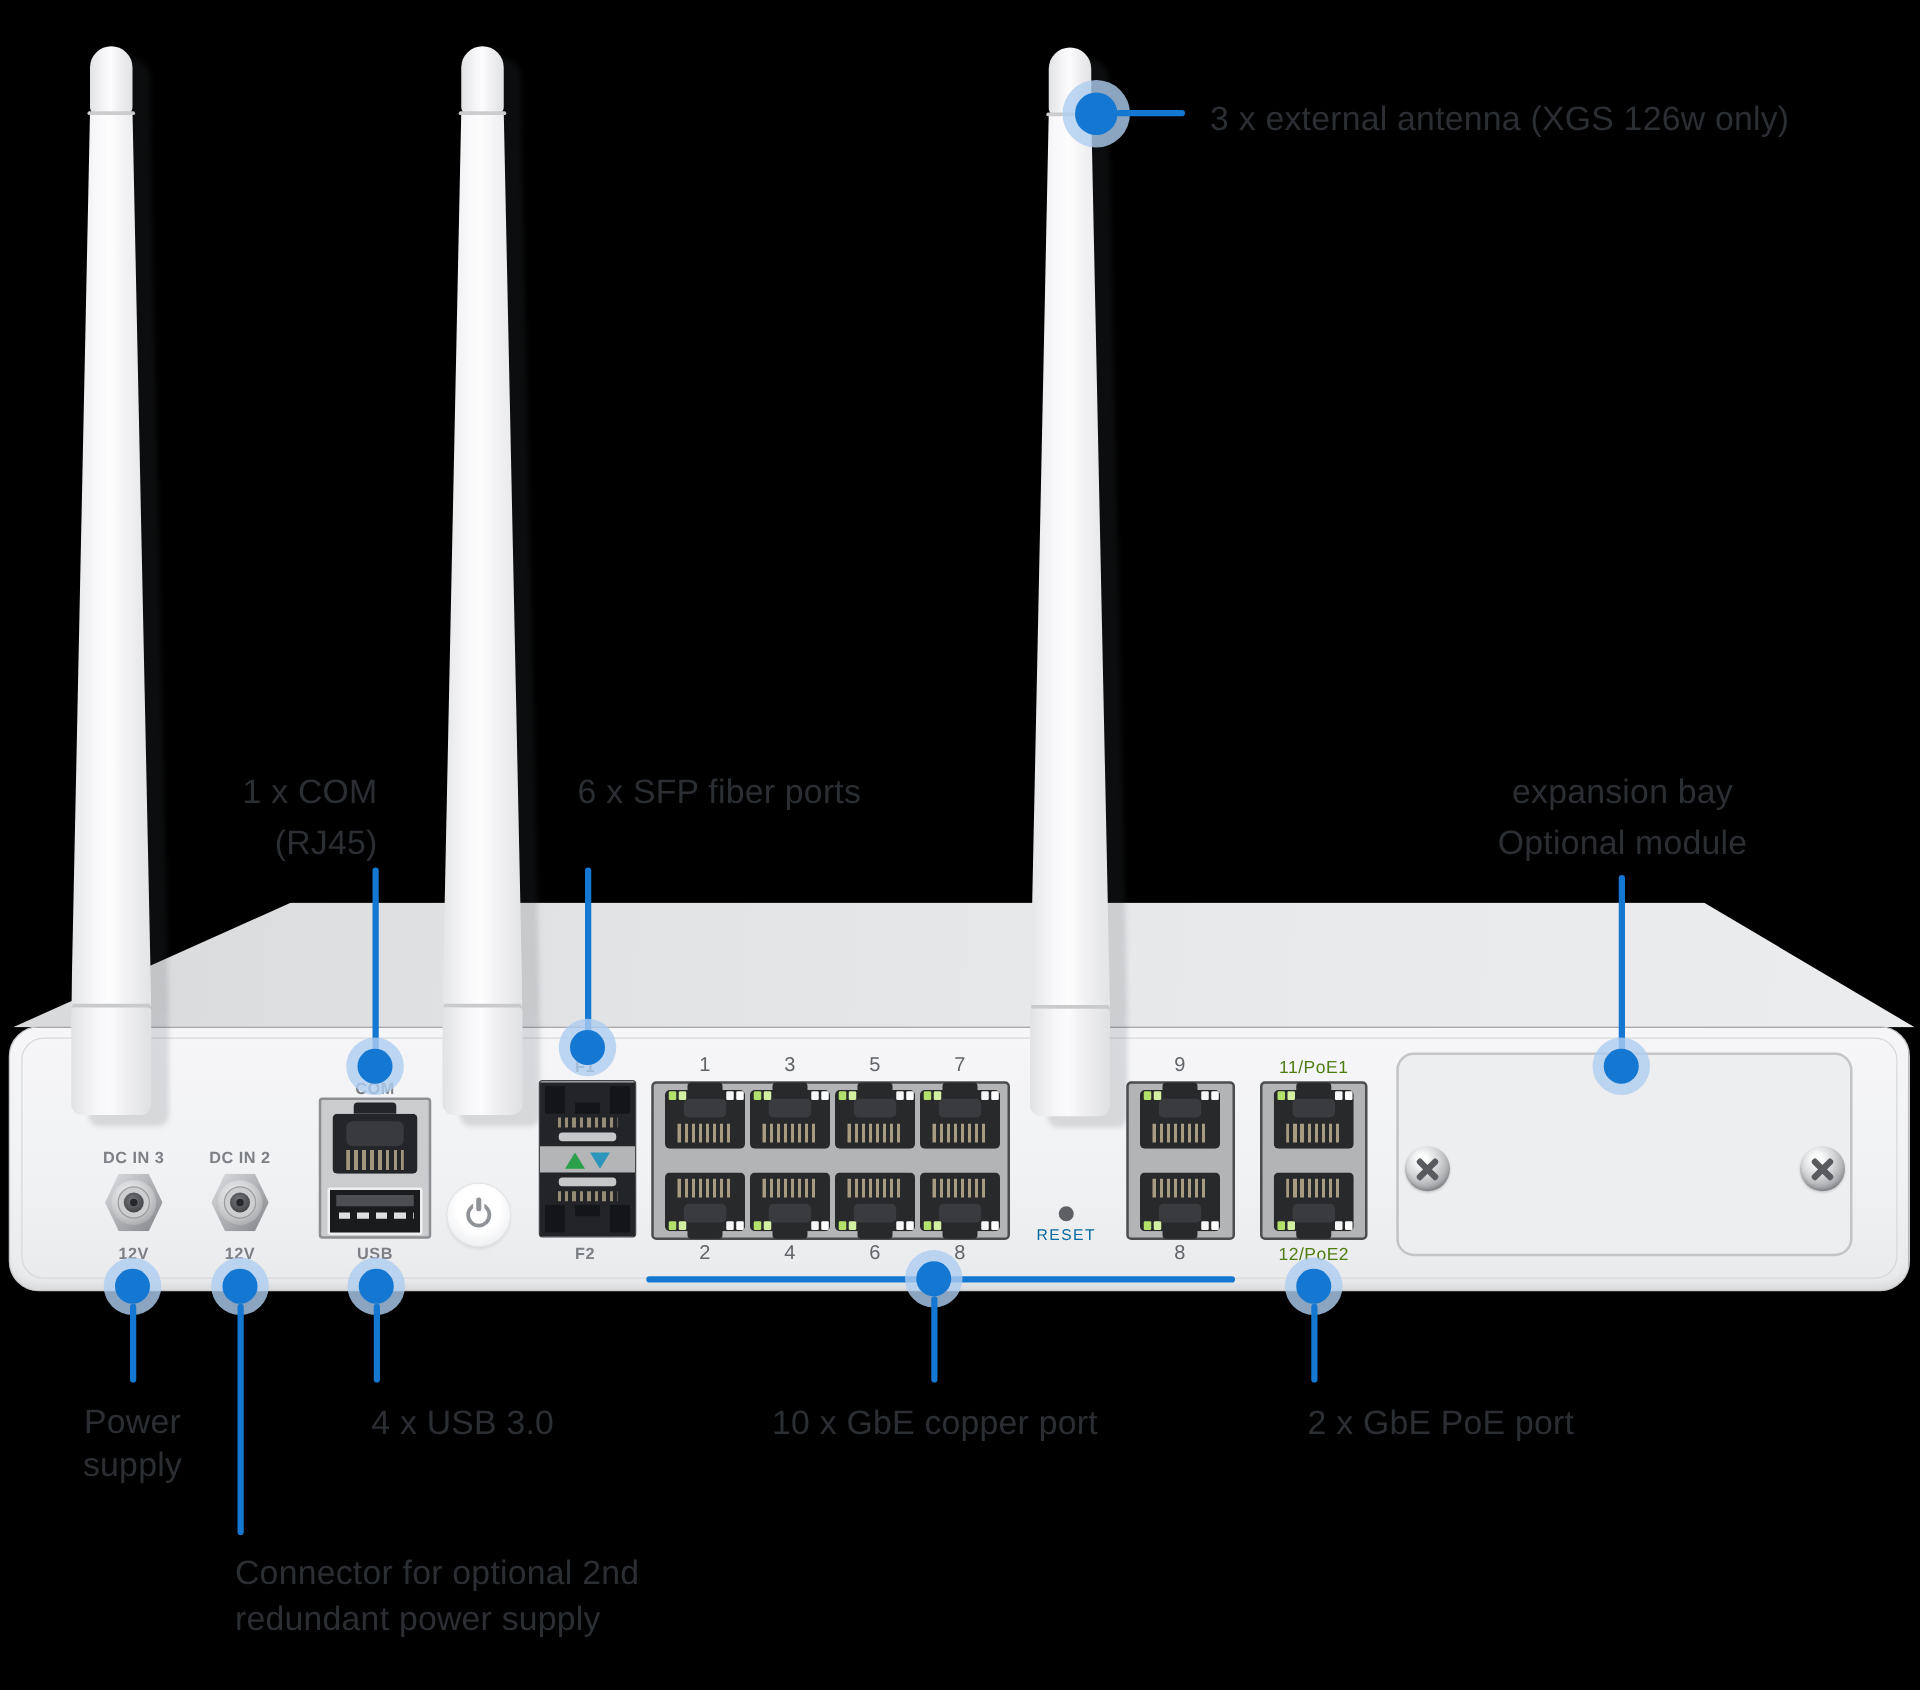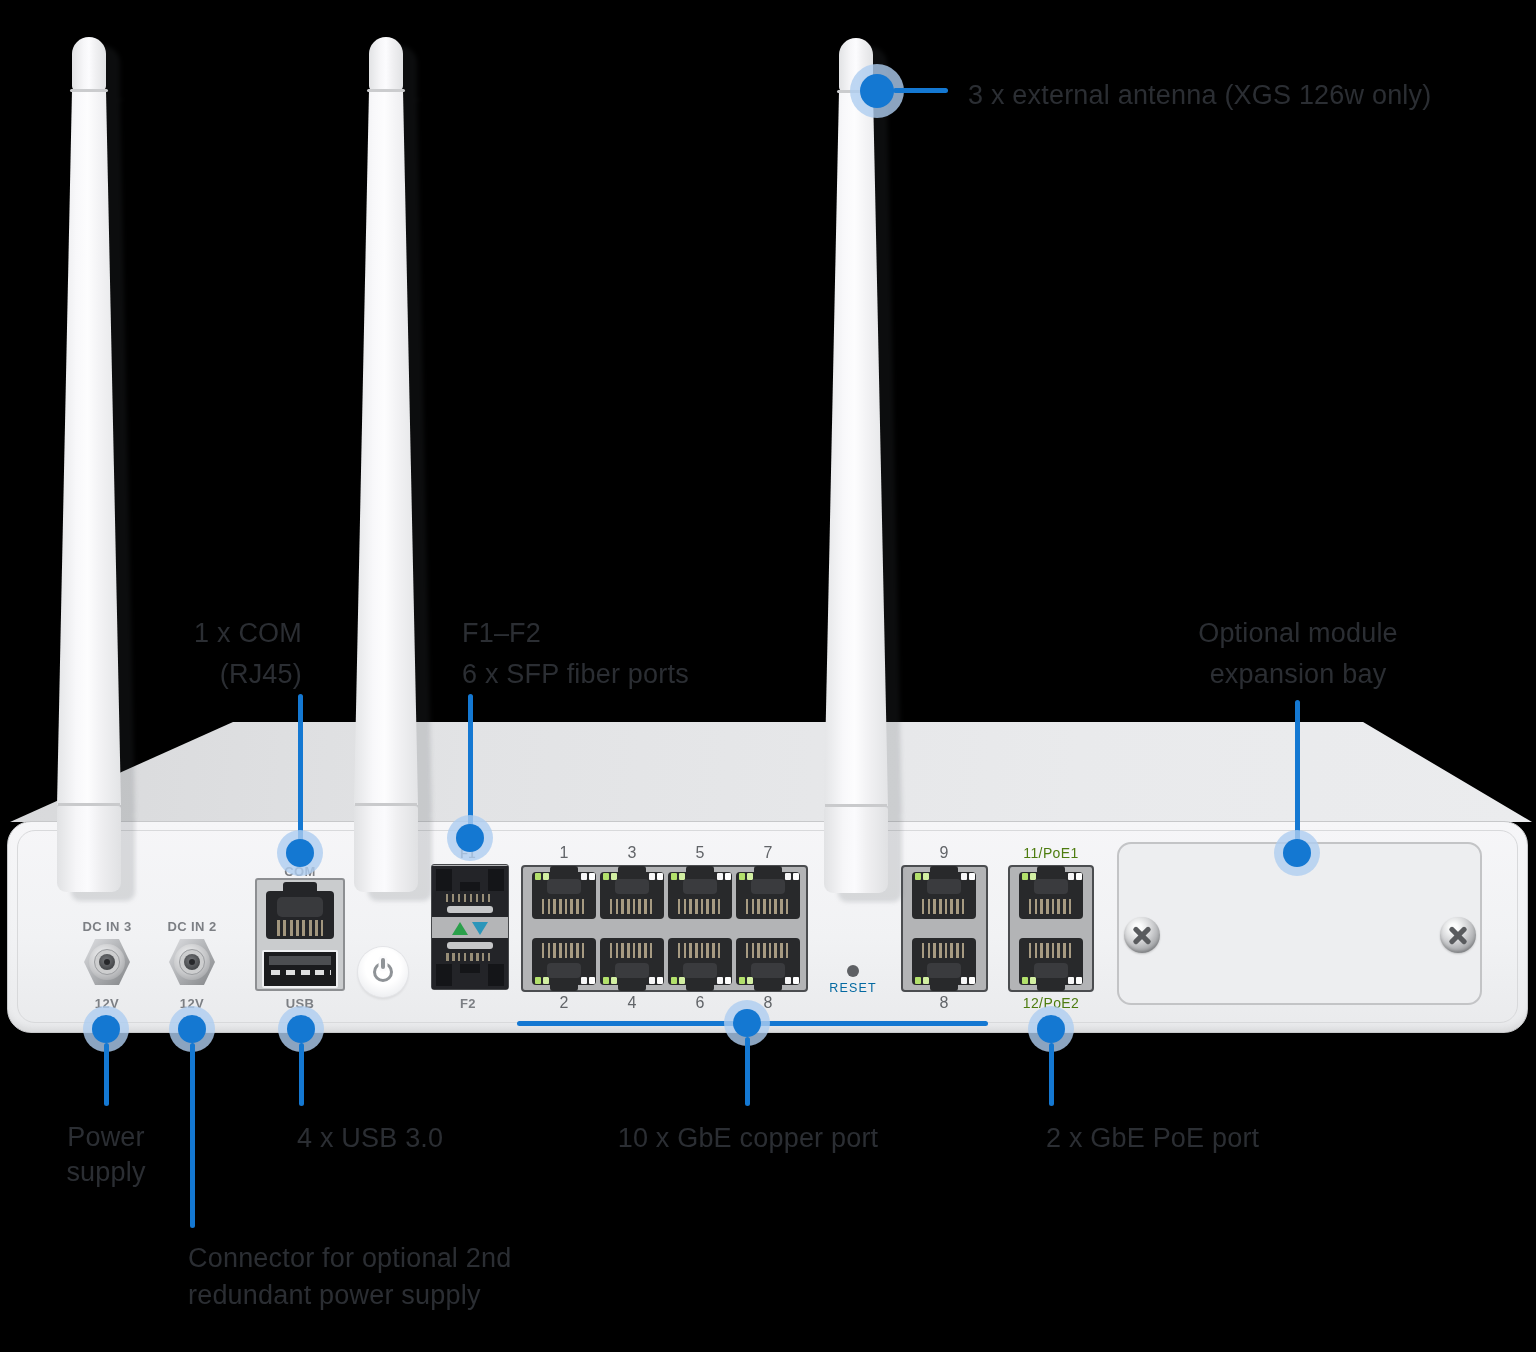--- a/index.html
+++ b/index.html
@@ -281,7 +281,6 @@
   <div class="cdot" style="left:286px;top:839px"></div>
 
   <div class="ctext" style="left:462px;top:613px;line-height:41px">
-    <div>F1–F2</div>
     <div>6 x SFP fiber ports</div>
   </div>
   <div class="stem" style="left:468px;top:694px;height:145px"></div>

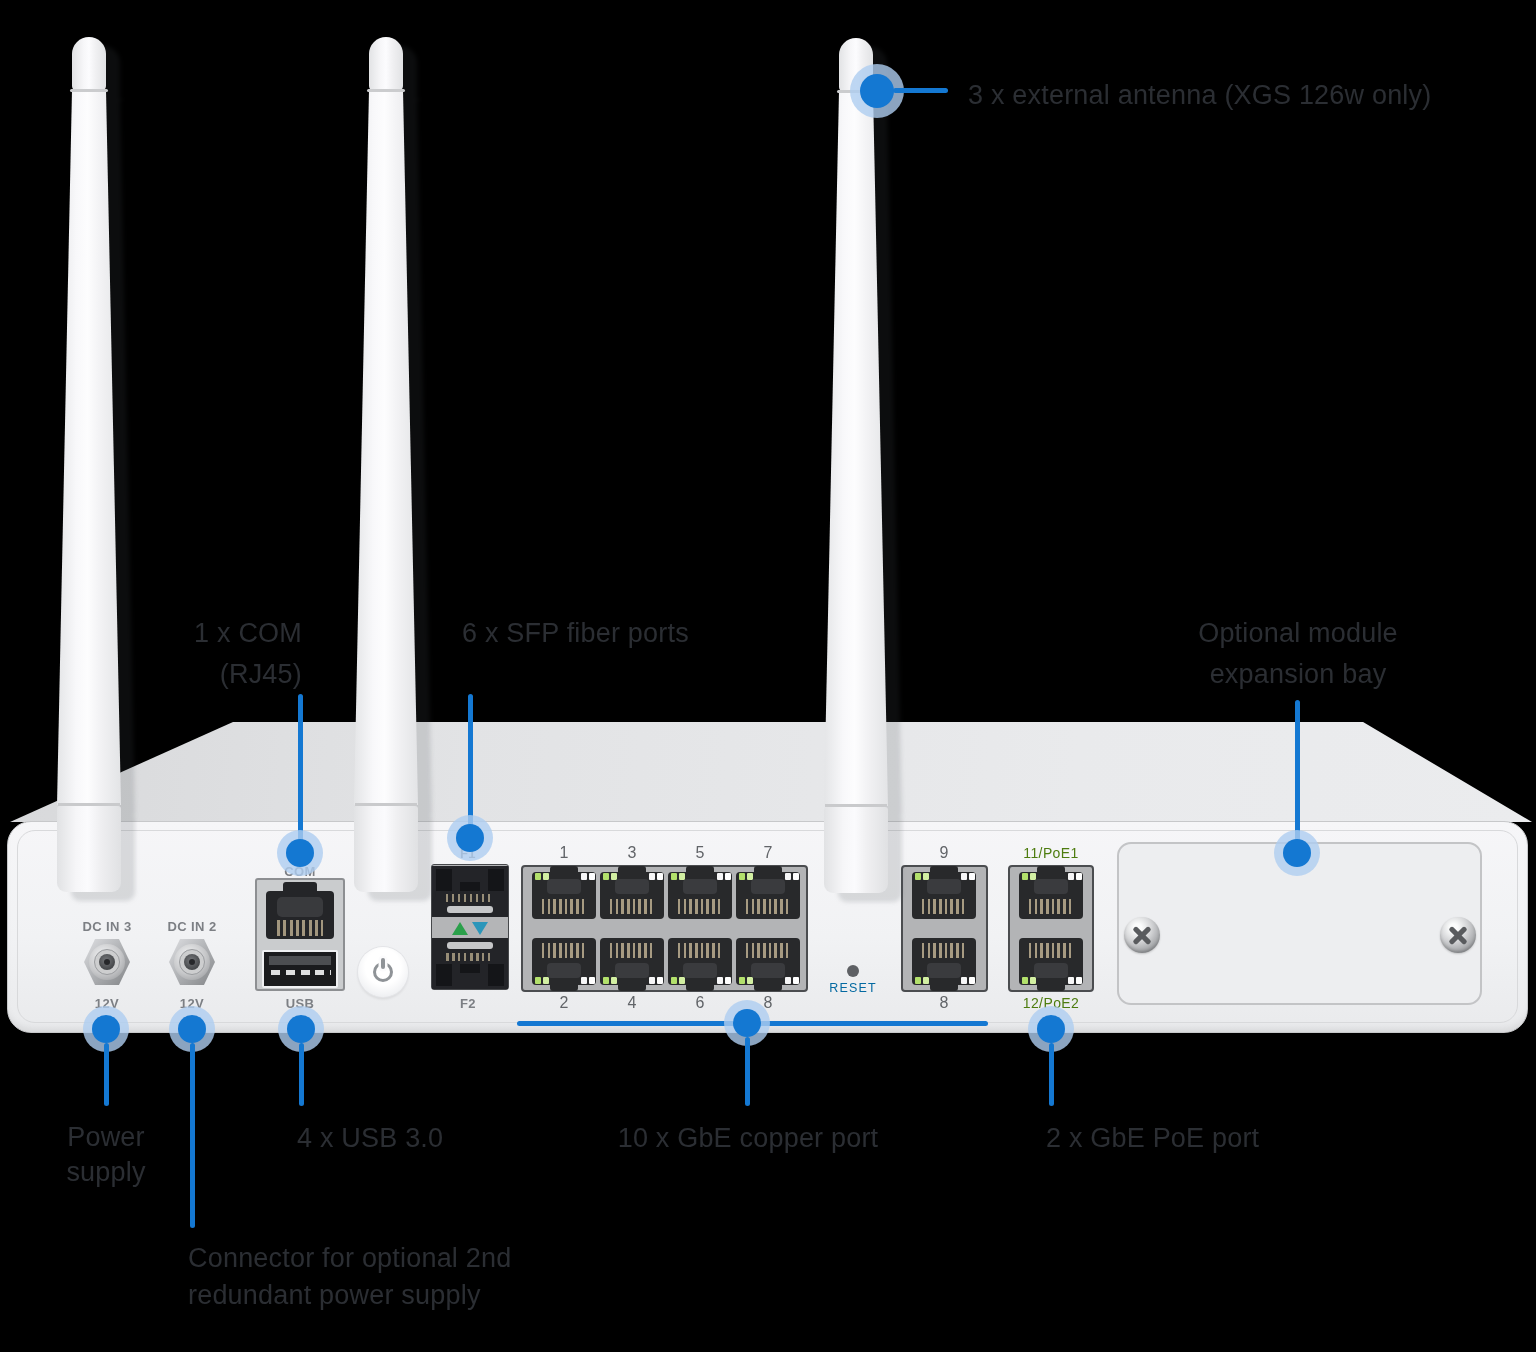--- a/index.html
+++ b/index.html
@@ -288,8 +288,8 @@
   <div class="cdot" style="left:456px;top:824px"></div>
 
   <div class="ctext tc" style="left:1148px;top:613px;width:300px;line-height:41px">
+    <div>expansion bay</div>
     <div>Optional module</div>
-    <div>expansion bay</div>
   </div>
   <div class="stem" style="left:1295px;top:700px;height:154px"></div>
   <div class="halo" style="left:1274px;top:830px"></div>

